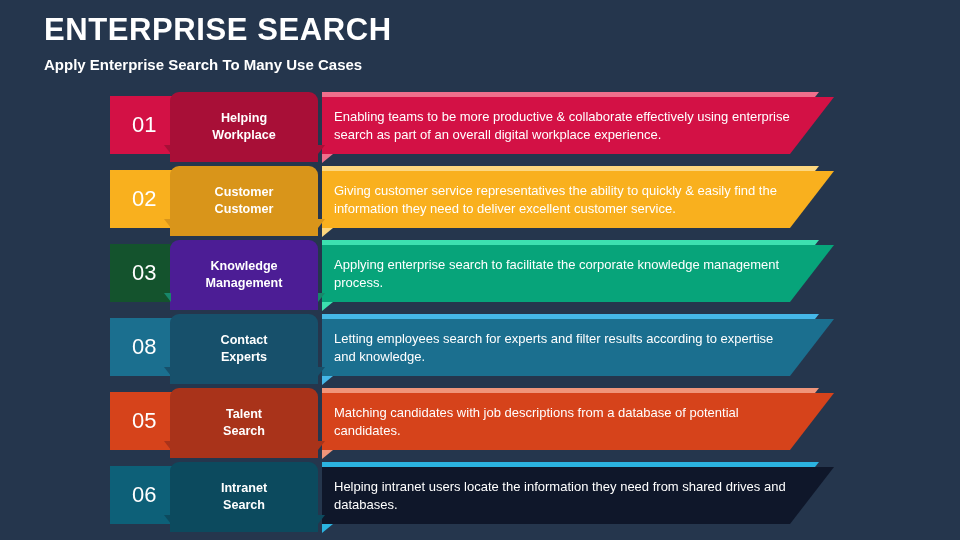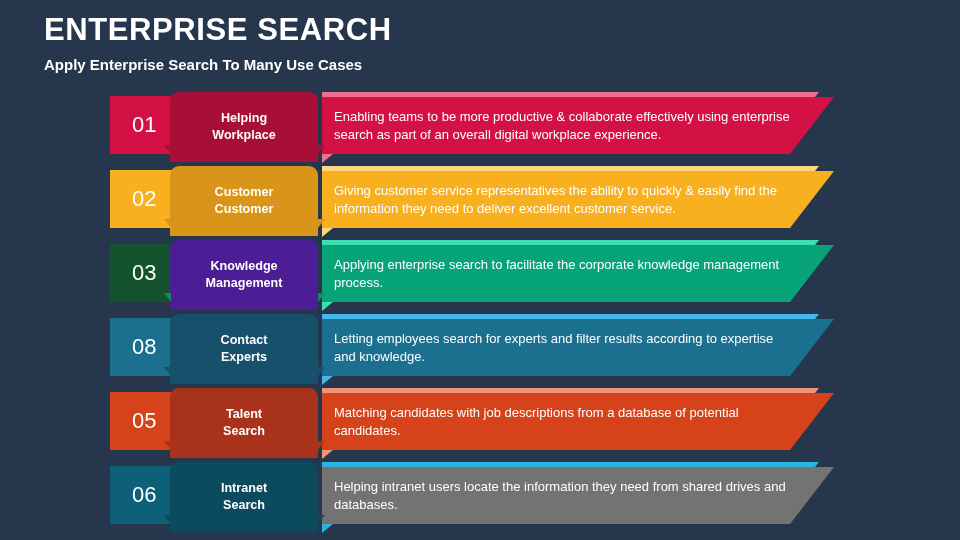--- a/index.html
+++ b/index.html
@@ -274,7 +274,7 @@
         <div class="notch-r" style="border-top-color:#0c4a5e"></div>
         <div class="desc-wrap">
           <div class="desc-accent" style="background:#2bb3e0"></div>
-          <div class="desc-body" style="background:#737373">
+          <div class="desc-body" style="background:#0f172a">
             <span class="desc-text">Helping intranet users locate the information they need from shared drives and databases.</span>
           </div>
           <div class="desc-tip" style="border-left-color:#2bb3e0"></div>

